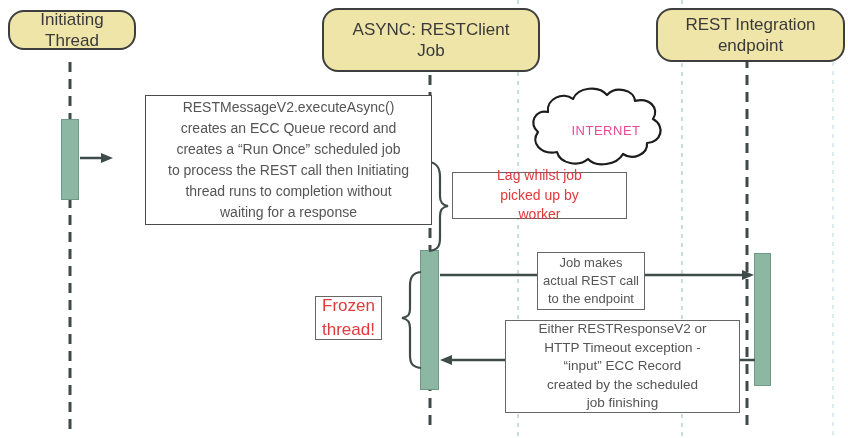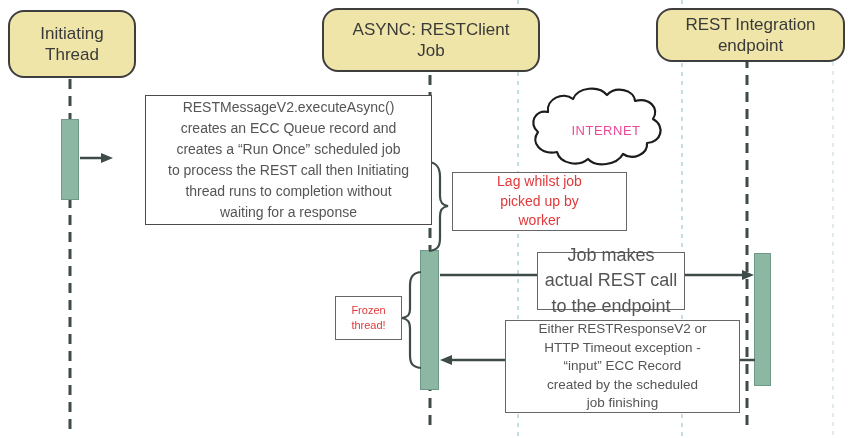--- a/index.html
+++ b/index.html
@@ -95,7 +95,7 @@
   <path d="M421,272 C412,273 410,278 410,286 L410,309 C410,315 408,317 402,318 C408,319 410,322 410,328 L410,355 C410,363 412,367 421,368" fill="none" stroke="#3F4B49" stroke-width="2.2"></path>
 </svg>
 
-<div class="lifeline-head" style="left:8px;top:10px;width:128px;height:68px;"><span>Initiating
+<div class="lifeline-head" style="left:8px;top:10px;width:128px;height:40px;"><span>Initiating
 Thread</span></div>
 <div class="lifeline-head" style="left:322px;top:8px;width:218px;height:64px;"><span>ASYNC: RESTClient
 Job</span></div>

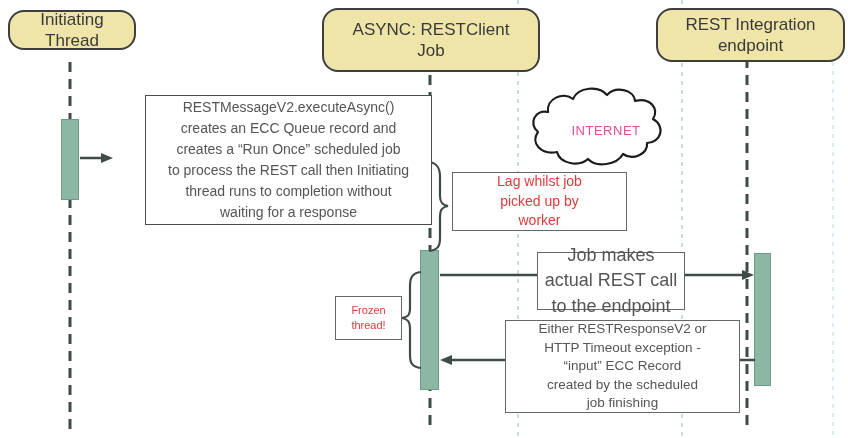--- a/index.html
+++ b/index.html
@@ -109,7 +109,7 @@
 thread runs to completion without
 waiting for a response</span></div>
 
-<div class="note red" style="left:452px;top:172px;width:175px;height:59px;font-size:14px;line-height:1.42;"><span>Lag whilst job
+<div class="note red" style="left:452px;top:172px;width:175px;height:47px;font-size:14px;line-height:1.42;"><span>Lag whilst job
 picked up by
 worker</span></div>
 

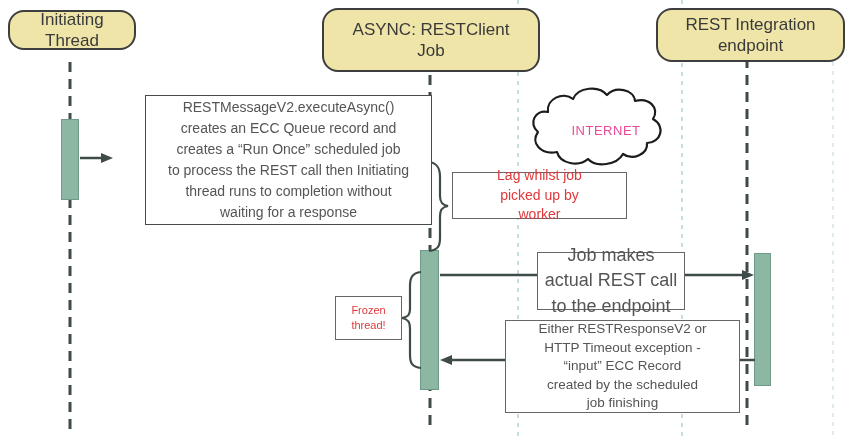--- a/index.html
+++ b/index.html
@@ -116,7 +116,7 @@
 <div class="note red" style="left:335px;top:296px;width:67px;height:44px;font-size:11px;line-height:1.4;"><span>Frozen
 thread!</span></div>
 
-<div class="note" style="left:537px;top:252px;width:148px;height:58px;font-size:18px;line-height:1.4;"><span>Job makes
+<div class="note" style="left:537px;top:252px;width:108px;height:58px;font-size:13px;line-height:1.4;"><span>Job makes
 actual REST call
 to the endpoint</span></div>
 

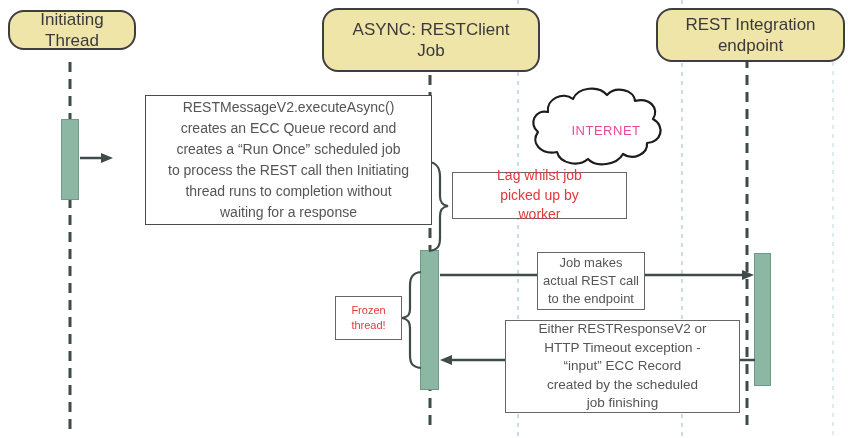--- a/index.html
+++ b/index.html
@@ -113,7 +113,7 @@
 picked up by
 worker</span></div>
 
-<div class="note red" style="left:335px;top:296px;width:67px;height:44px;font-size:11px;line-height:1.4;"><span>Frozen
+<div class="note red" style="left:315px;top:296px;width:67px;height:44px;font-size:17px;line-height:1.4;"><span>Frozen
 thread!</span></div>
 
 <div class="note" style="left:537px;top:252px;width:108px;height:58px;font-size:13px;line-height:1.4;"><span>Job makes

